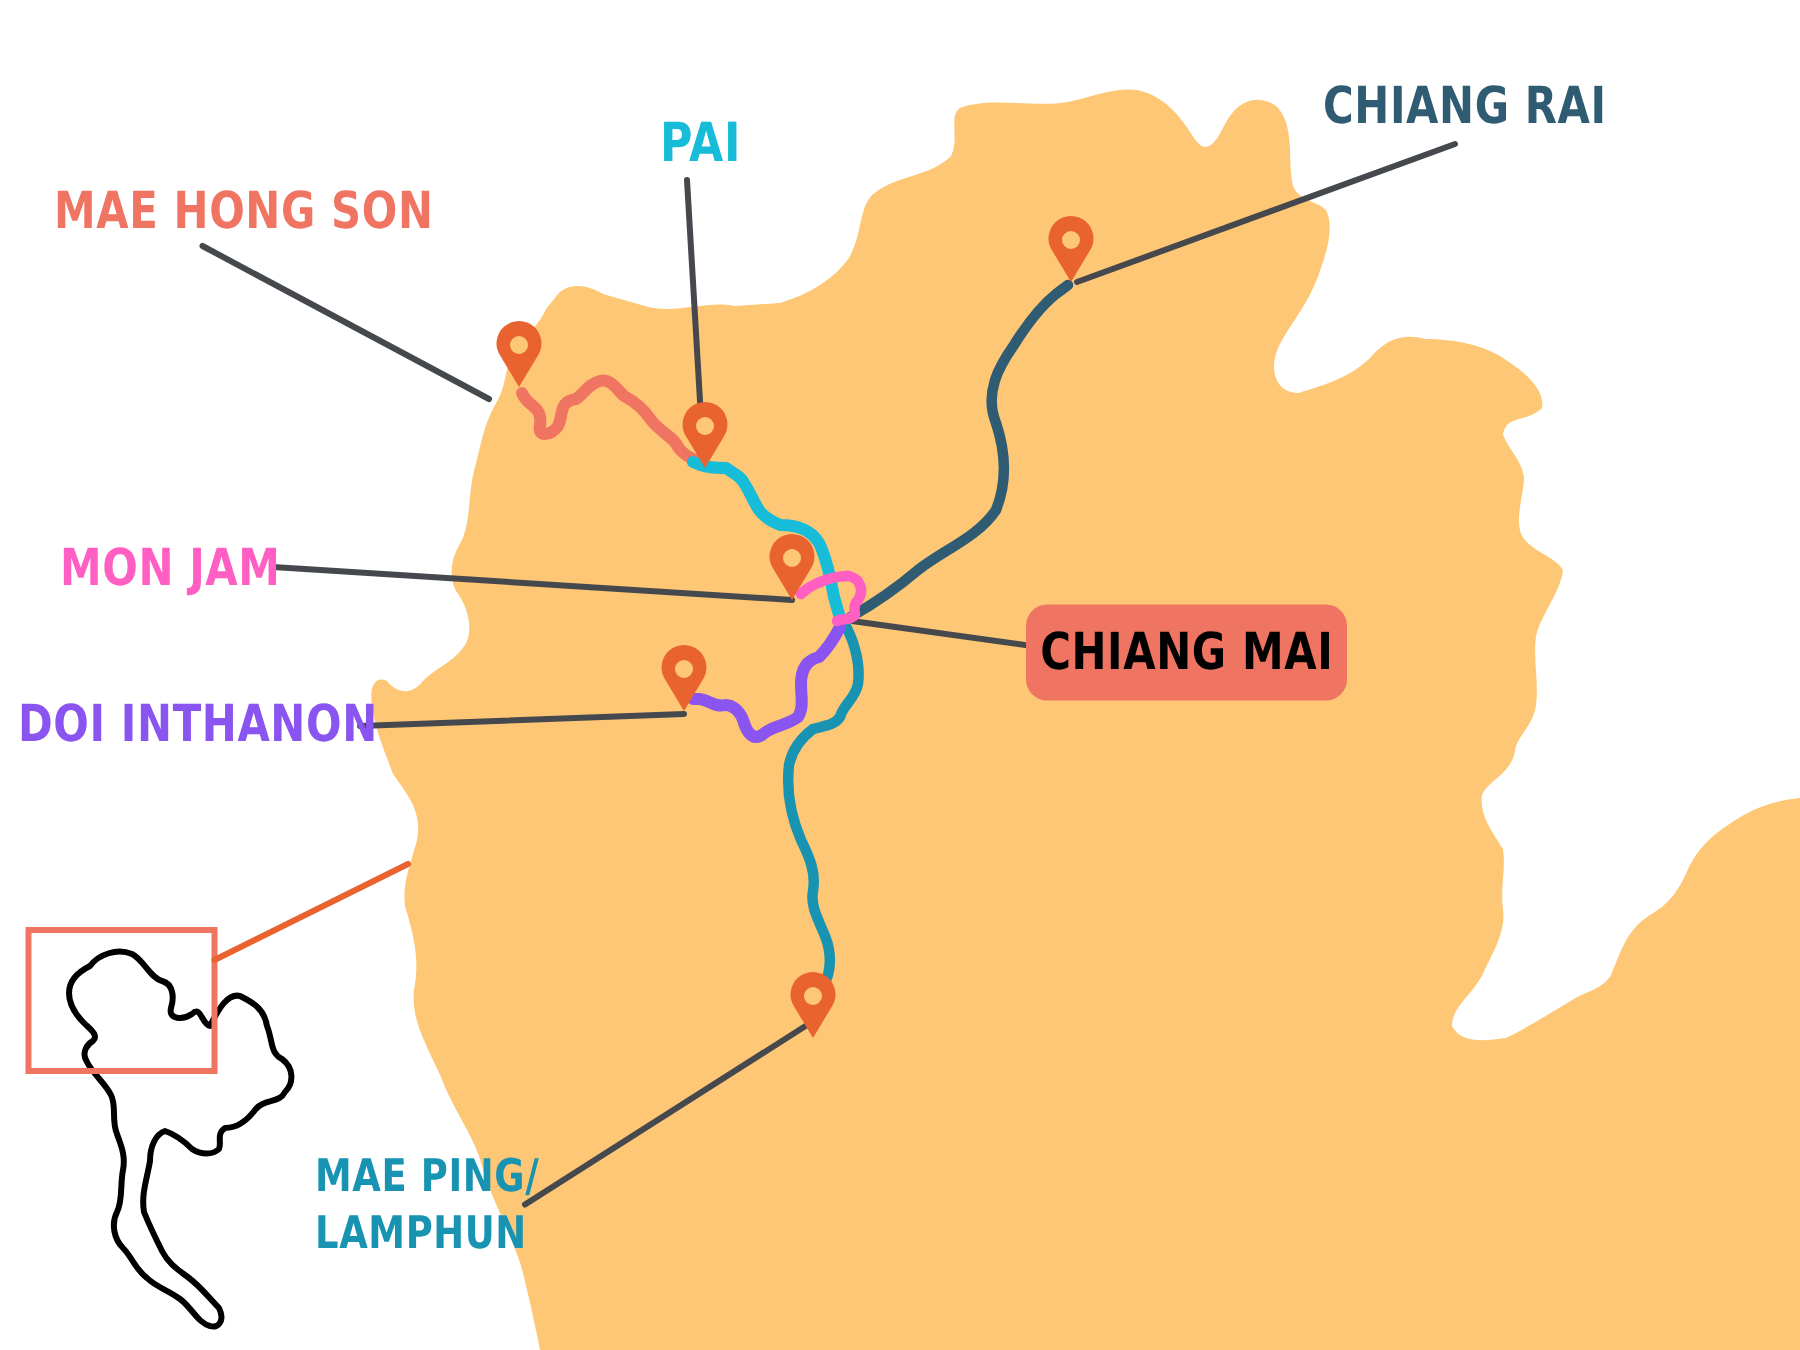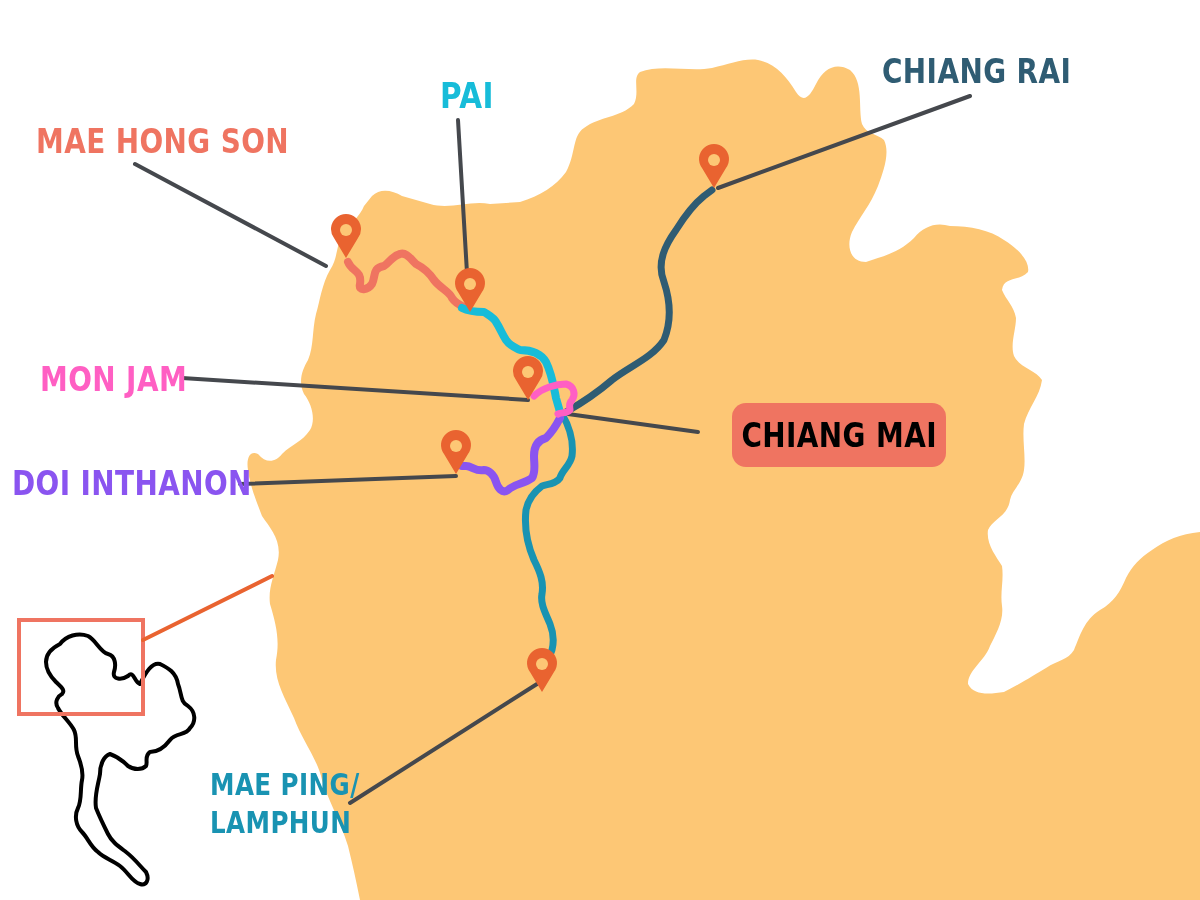--- a/index.html
+++ b/index.html
@@ -22,7 +22,7 @@
   .label-doi { left: 12px; top: 466px; font-size: 34px; }
   .label-mp  { left: 210px; top: 766px; font-size: 30px; line-height: 1.25; }
   .cm-box {
-    position: absolute; left: 732px; top: 403px; width: 214px; height: 64px;
+    position: absolute; left: 684px; top: 403px; width: 214px; height: 64px;
     border-radius: 14px;
     display: flex; align-items: center; justify-content: center;
   }

